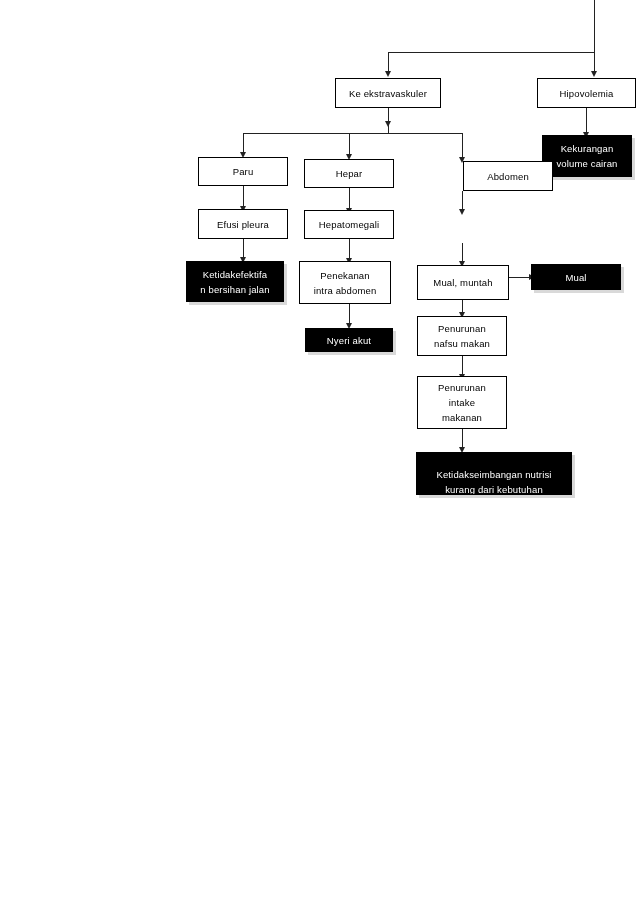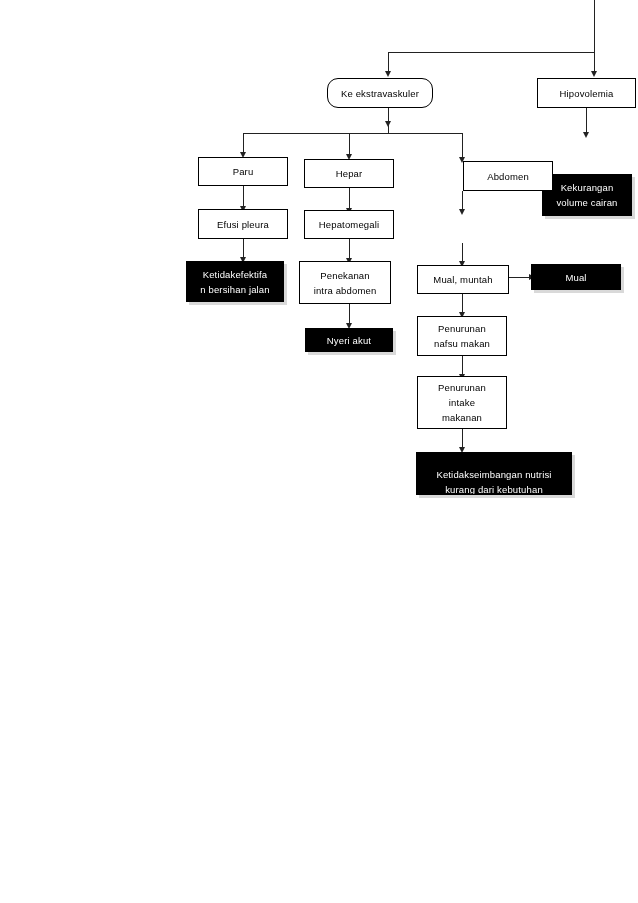--- a/index.html
+++ b/index.html
@@ -134,7 +134,7 @@
   <div class="ln v" style="left:462px; top:429px; height:22px;"></div>
   <div class="arrow down" style="left:458.5px; top:447px;"></div>
 
-  <div class="node plain" style="left:327px; top:78px; width:106px; height:30px;border-radius:11px;">
+  <div class="node plain" style="left:335px; top:78px; width:106px; height:30px;">
     <span class="txt">Ke ekstravaskuler</span>
   </div>
 

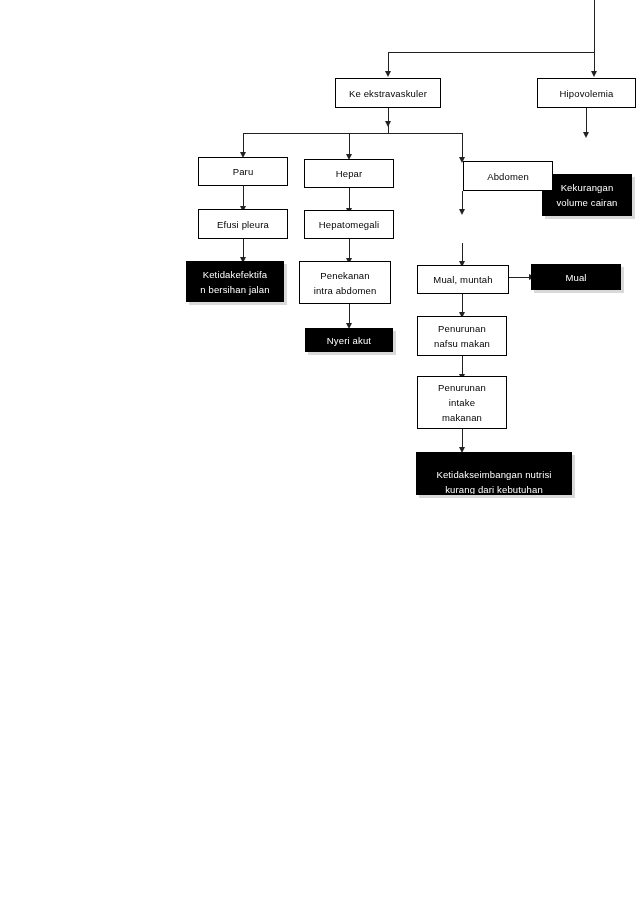--- a/index.html
+++ b/index.html
@@ -142,7 +142,7 @@
     <span class="txt">Hipovolemia</span>
   </div>
 
-  <div class="node dark" style="left:542px; top:135px; width:90px; height:42px;margin-top:39px;">
+  <div class="node dark" style="left:542px; top:135px; width:90px; height:42px;">
     <span class="txt">Kekurangan
 volume cairan</span>
   </div>

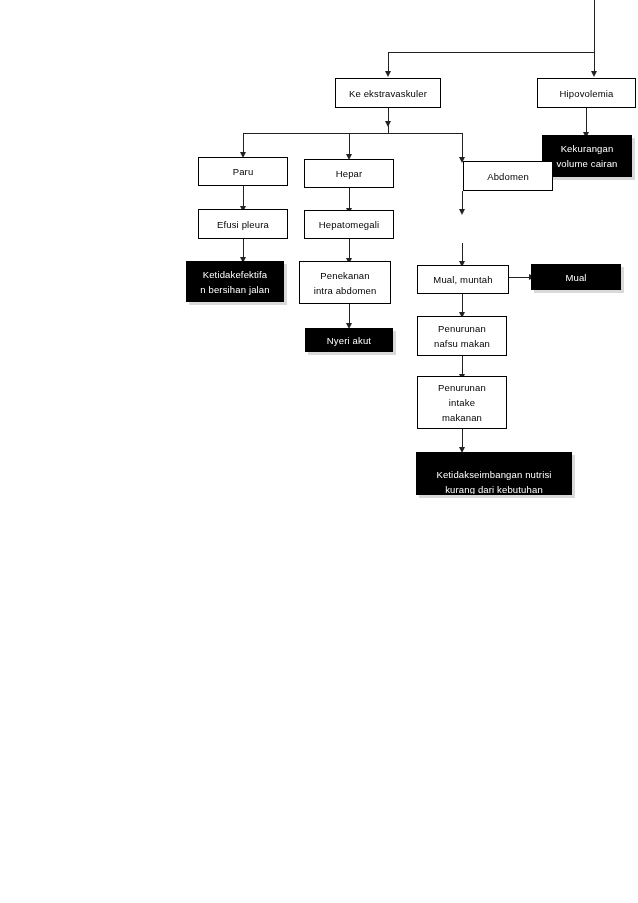--- a/index.html
+++ b/index.html
@@ -178,7 +178,7 @@
 intra abdomen</span>
   </div>
 
-  <div class="node plain" style="left:417px; top:265px; width:92px; height:29px;">
+  <div class="node plain" style="left:417px; top:265px; width:92px; height:35px;">
     <span class="txt">Mual, muntah</span>
   </div>
 

